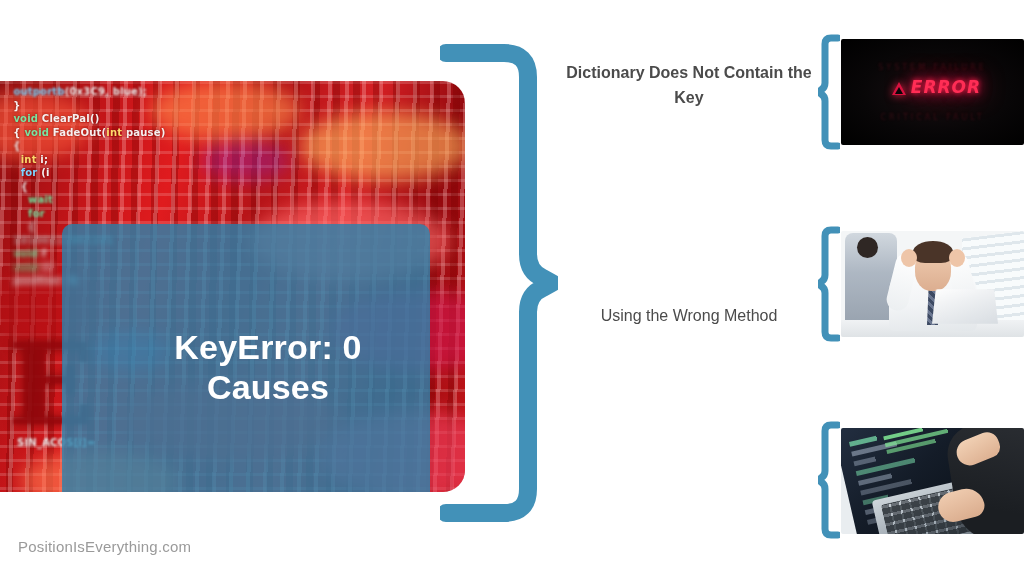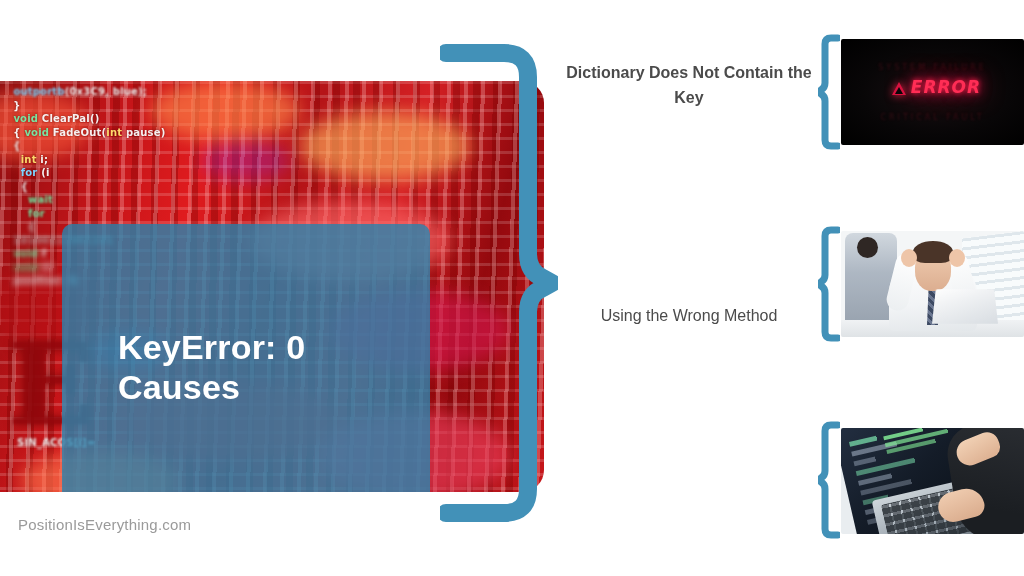--- a/index.html
+++ b/index.html
@@ -21,7 +21,7 @@
     position: absolute;
     left: 0;
     top: 81px;
-    width: 544px;
+    width: 465px;
     height: 411px;
     border-radius: 0 22px 22px 0;
     overflow: hidden;

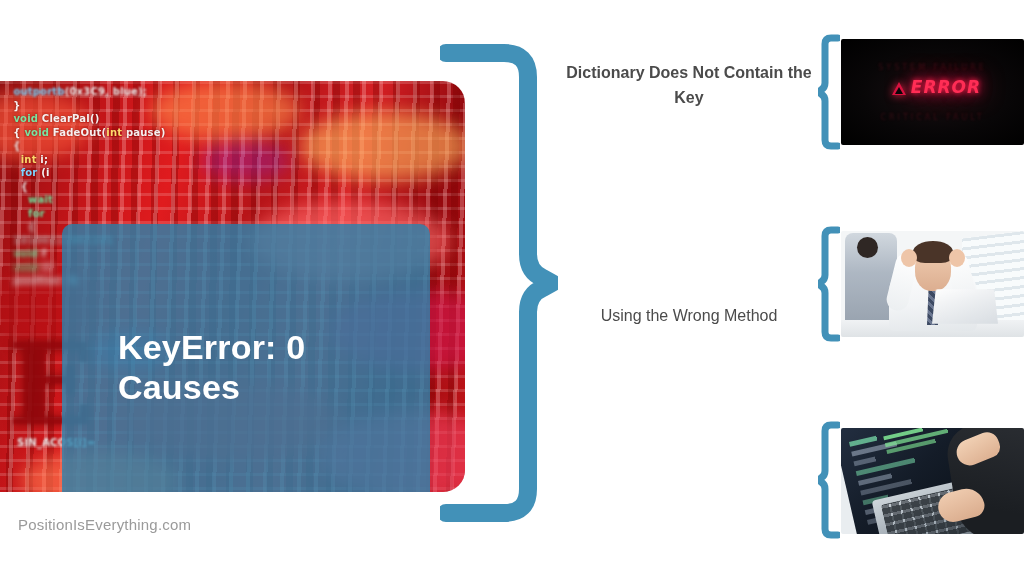--- a/index.html
+++ b/index.html
@@ -107,6 +107,7 @@
     line-height: 40px;
     letter-spacing: .2px;
     white-space: pre-line;
+    text-align: center;
   }
 
   

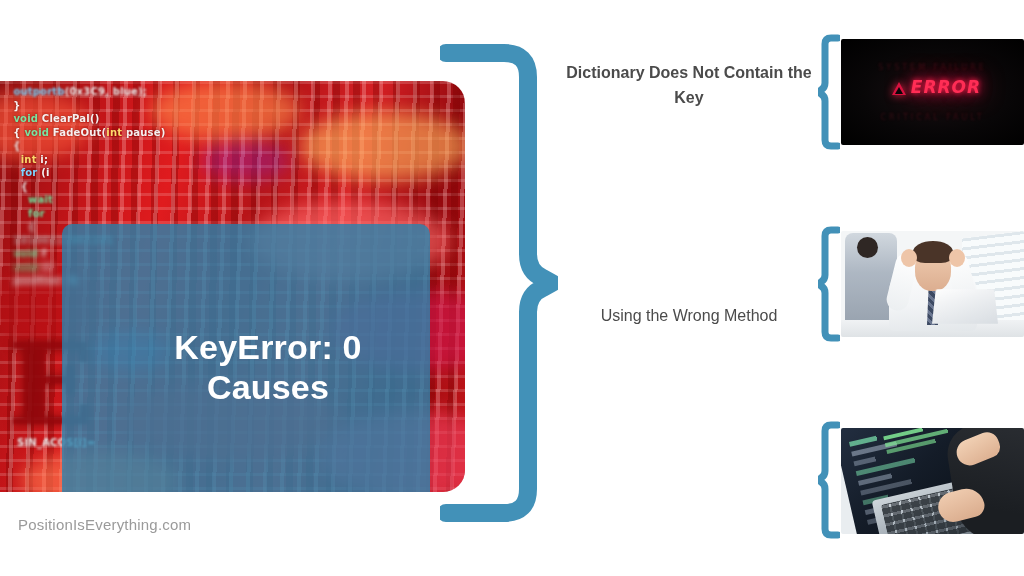--- a/index.html
+++ b/index.html
@@ -369,7 +369,7 @@
   .footer {
     position: absolute;
     left: 18px;
-    top: 516px;
+    top: 538px;
     font-size: 15px;
     color: #9a9a9a;
     letter-spacing: .2px;

